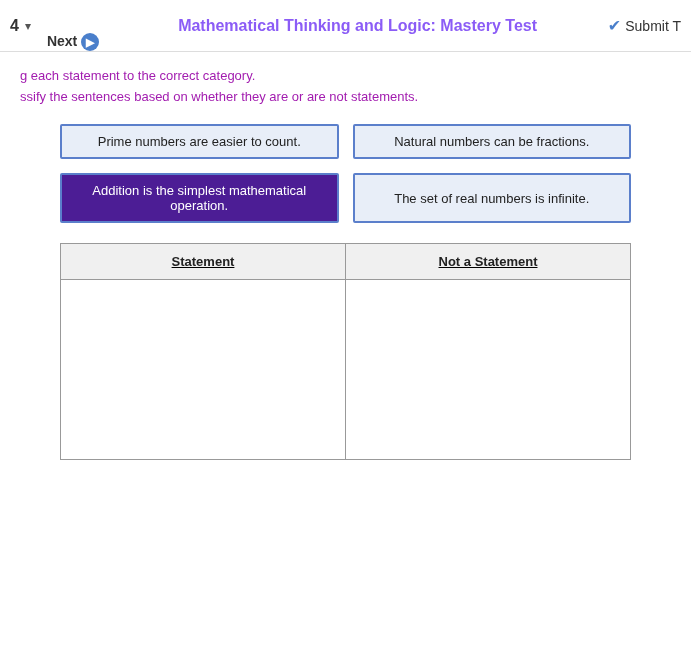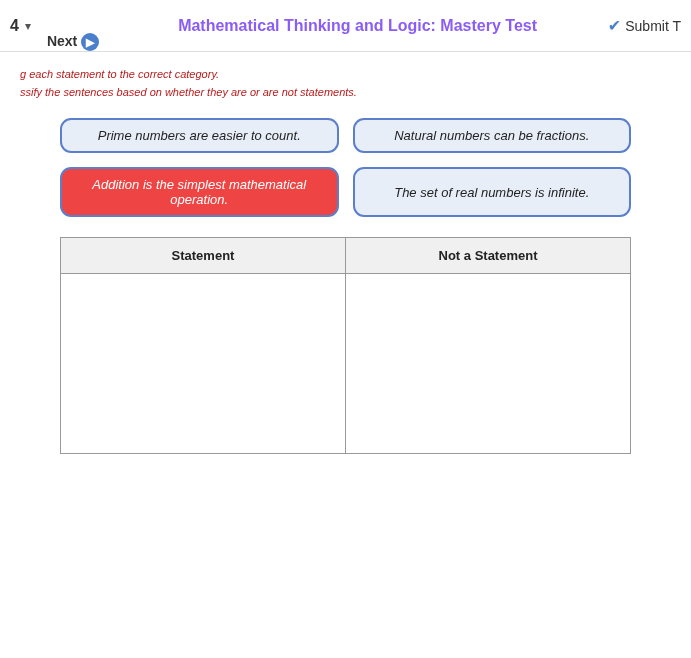--- a/index.html
+++ b/index.html
@@ -85,9 +85,8 @@
     
     .instructions {
       padding: 16px 20px 4px 20px;
-      font-size: 11px;
-      color: #b91c1c;
-      font-style: italic;
+      font-size: 13px;
+      color: #a21caf;
     }
     .instructions p {
       margin-bottom: 6px;

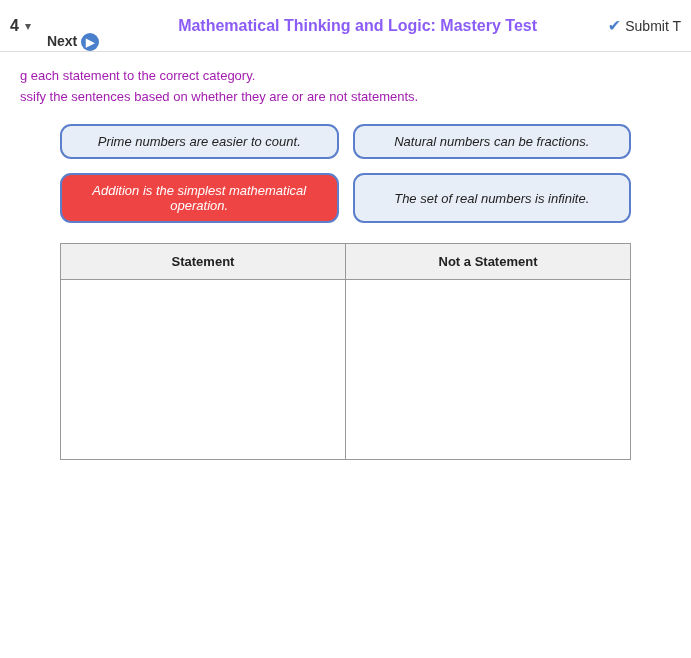--- a/index.html
+++ b/index.html
@@ -108,11 +108,10 @@
       padding: 8px 10px;
       text-align: center;
       cursor: grab;
-      border-radius: 11px;
+      border-radius: 2px;
       display: flex;
       align-items: center;
       justify-content: center;
-      font-style: italic;
     }
     .drag-item.highlighted {
       background: #ef4444;

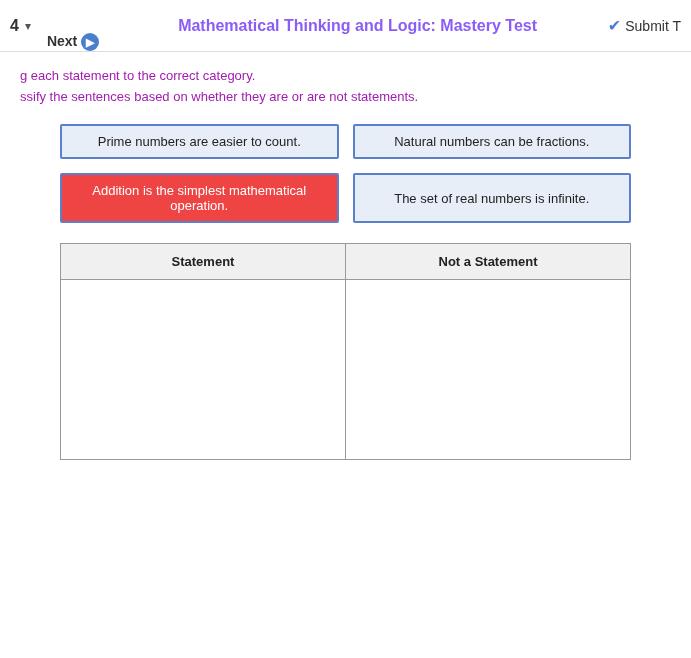--- a/index.html
+++ b/index.html
@@ -114,7 +114,7 @@
       justify-content: center;
     }
     .drag-item.highlighted {
-      background: #ef4444;
+      background: #4c1d95;
       color: #fff;
     }
 

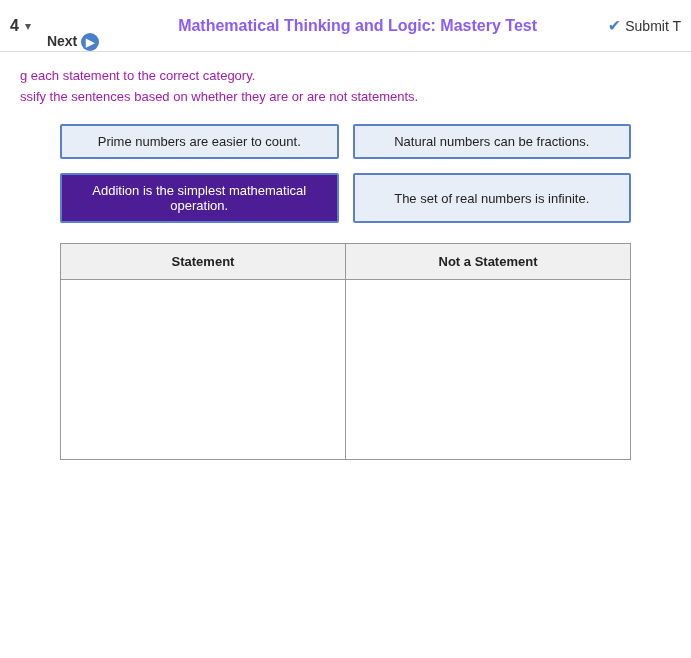--- a/index.html
+++ b/index.html
@@ -122,6 +122,7 @@
     .drop-table-wrapper {
       padding: 0 60px;
       margin-top: 6px;
+      text-decoration: underline;
     }
     .drop-table {
       width: 100%;

